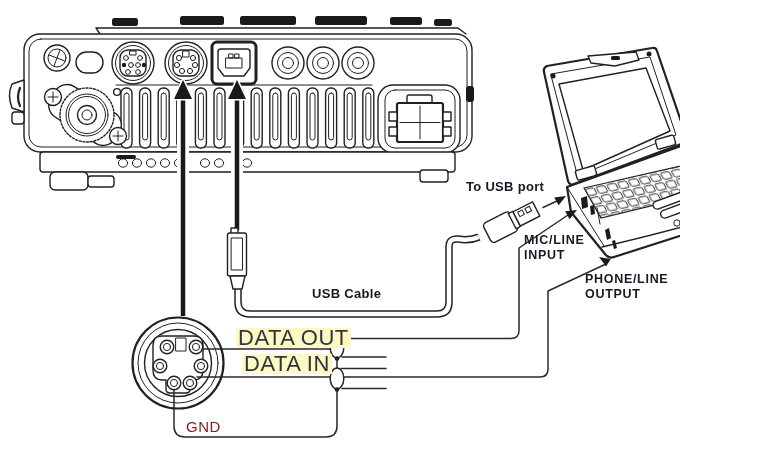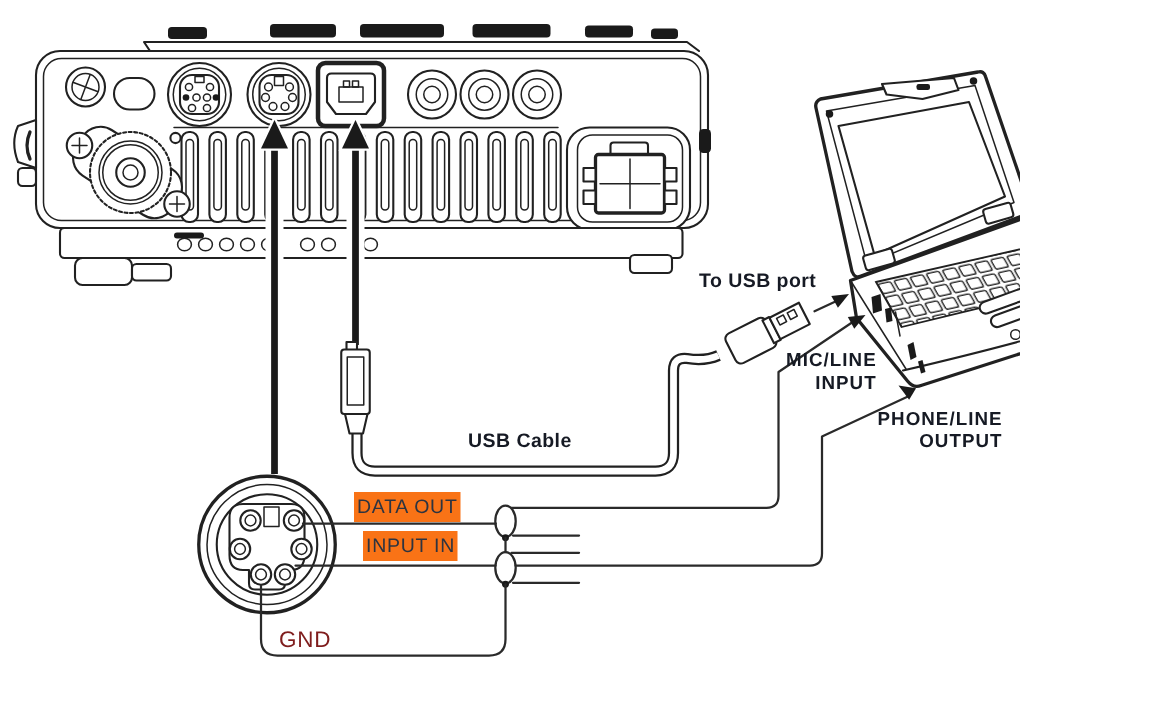--- a/index.html
+++ b/index.html
@@ -4,7 +4,7 @@
 <style>
   html,body{margin:0;padding:0;background:#fff;}
   #stage{position:relative;width:680px;height:474px;background:#fff;overflow:hidden;
-         font-family:"Liberation Sans",sans-serif;text-align:right;}
+         font-family:"Liberation Sans",sans-serif;}
   #art{position:absolute;left:0;top:0;}
   
   .s {fill:none;stroke:#212121;stroke-width:1.4;stroke-linejoin:round;stroke-linecap:round;}

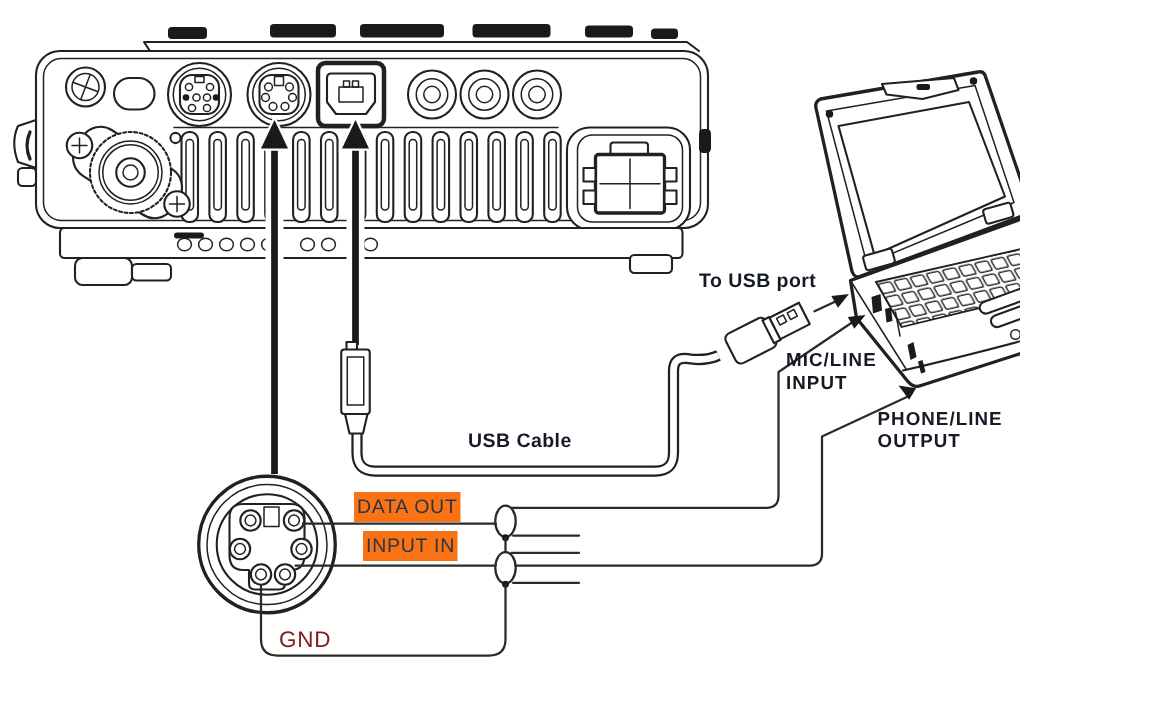--- a/index.html
+++ b/index.html
@@ -21,8 +21,8 @@
   .lbl{position:absolute;color:#161a24;font-weight:bold;font-size:12.5px;
        letter-spacing:0.3px;line-height:14.5px;white-space:pre-line;}
   .lbl-wide{letter-spacing:0.7px;}
-  .din-lbl{position:absolute;color:#2e3440;font-weight:normal;font-size:13px;
-       letter-spacing:0.5px;background:#f97316;padding:0 2px;line-height:20px;}
+  .din-lbl{position:absolute;color:#2e3440;font-weight:normal;font-size:22px;
+       letter-spacing:0.5px;background:#fef9c3;padding:0 2px;line-height:20px;}
   .gnd-lbl{position:absolute;color:#7f1d1d;font-weight:normal;font-size:15px;letter-spacing:0.5px;}
 </style>
 </head>

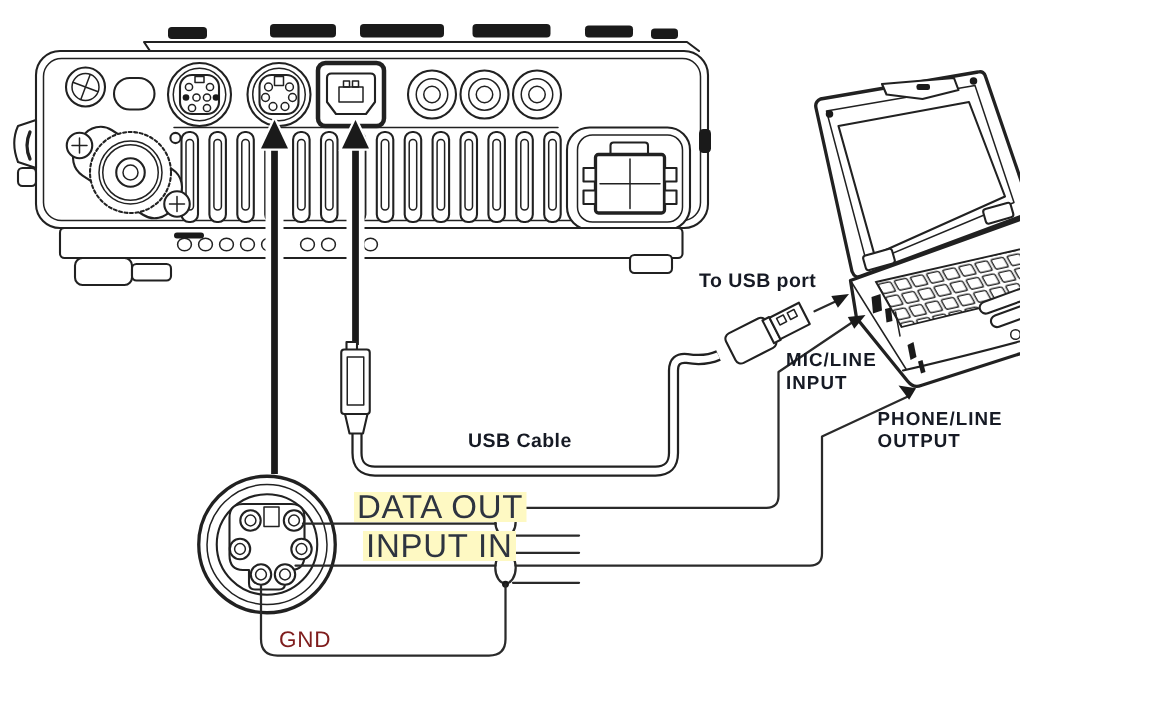--- a/index.html
+++ b/index.html
@@ -311,7 +311,7 @@
 
 <div class="din-lbl" style="left:236px;top:328px;">DATA OUT</div>
 
-<div class="din-lbl" style="left:242px;top:354px;">INPUT IN</div>
+<div class="din-lbl" style="left:242px;top:354px;">DATA IN</div>
 
 <div class="gnd-lbl" style="left:186px;top:418px;">GND</div>
 

